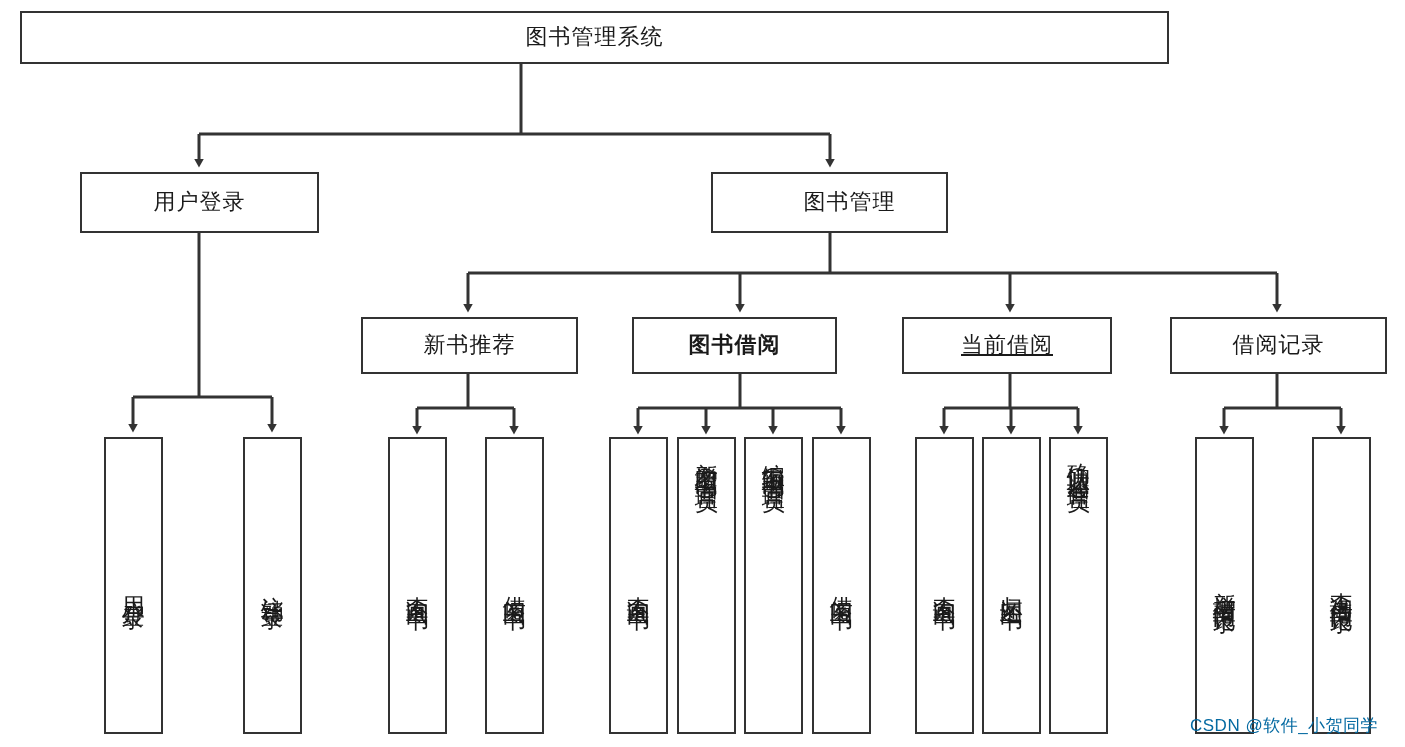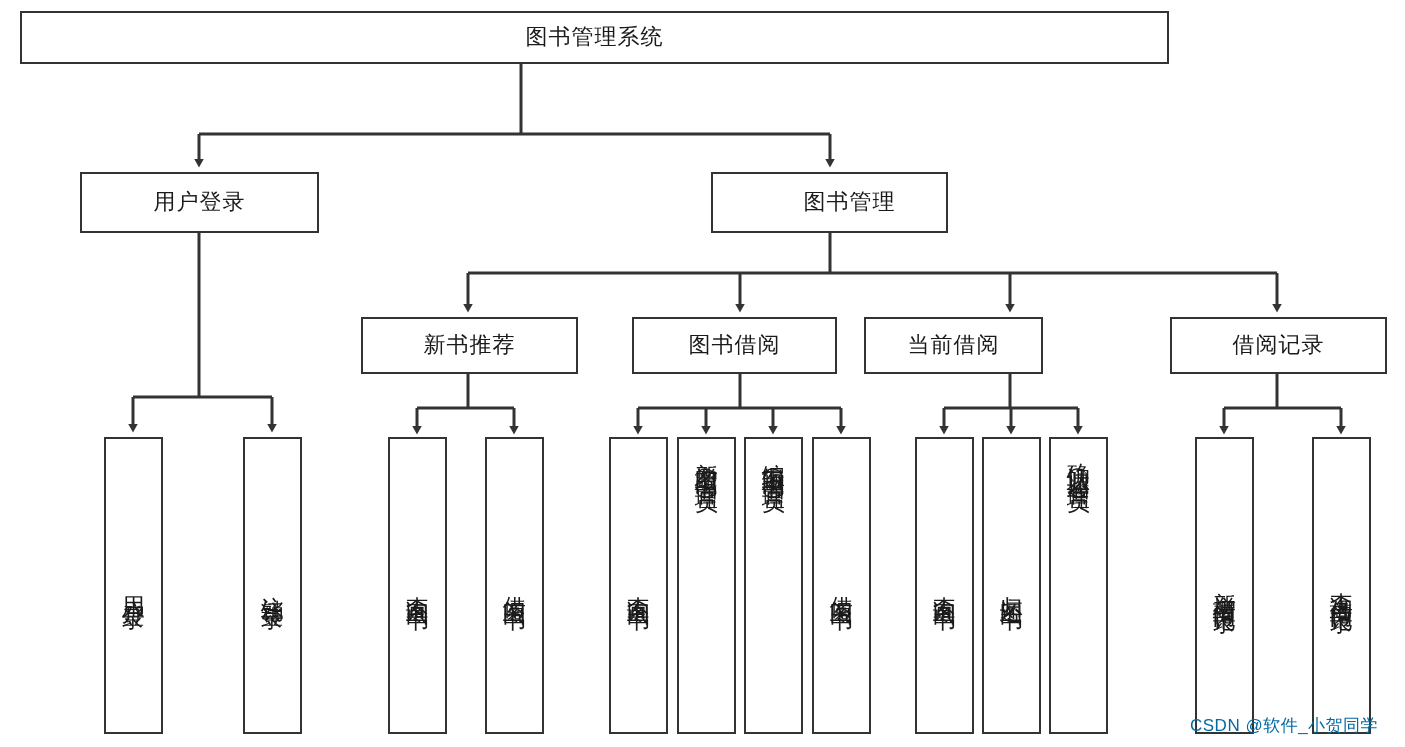--- a/index.html
+++ b/index.html
@@ -132,7 +132,7 @@
   <div class="node horiz" style="left:361px; top:317px; width:217px; height:57px;">
     <span>新书推荐</span>
   </div>
-  <div class="node horiz" style="left:632px; top:317px; width:205px; height:57px;">
+  <div class="node horiz" style="left:632px; top:317px; width:205px; height:57px;font-weight:bold;">
     <span>图书借阅</span>
   </div>
   <div class="node horiz" style="left:864px; top:317px; width:179px; height:57px;">

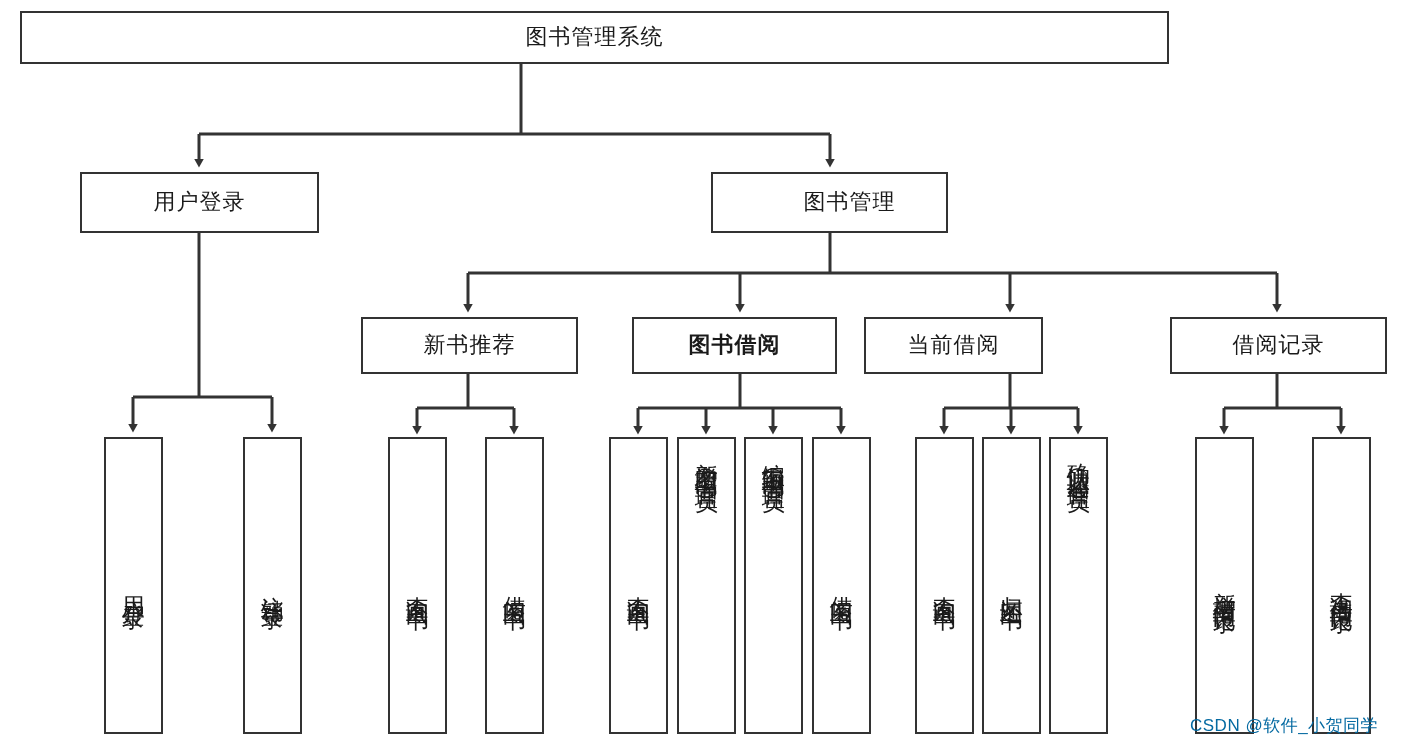--- a/index.html
+++ b/index.html
@@ -135,7 +135,7 @@
   <div class="node horiz" style="left:632px; top:317px; width:205px; height:57px;font-weight:bold;">
     <span>图书借阅</span>
   </div>
-  <div class="node horiz" style="left:864px; top:317px; width:179px; height:57px;">
+  <div class="node horiz" style="left:902px; top:317px; width:210px; height:57px;text-decoration:underline;">
     <span>当前借阅</span>
   </div>
   <div class="node horiz" style="left:1170px; top:317px; width:217px; height:57px;">

